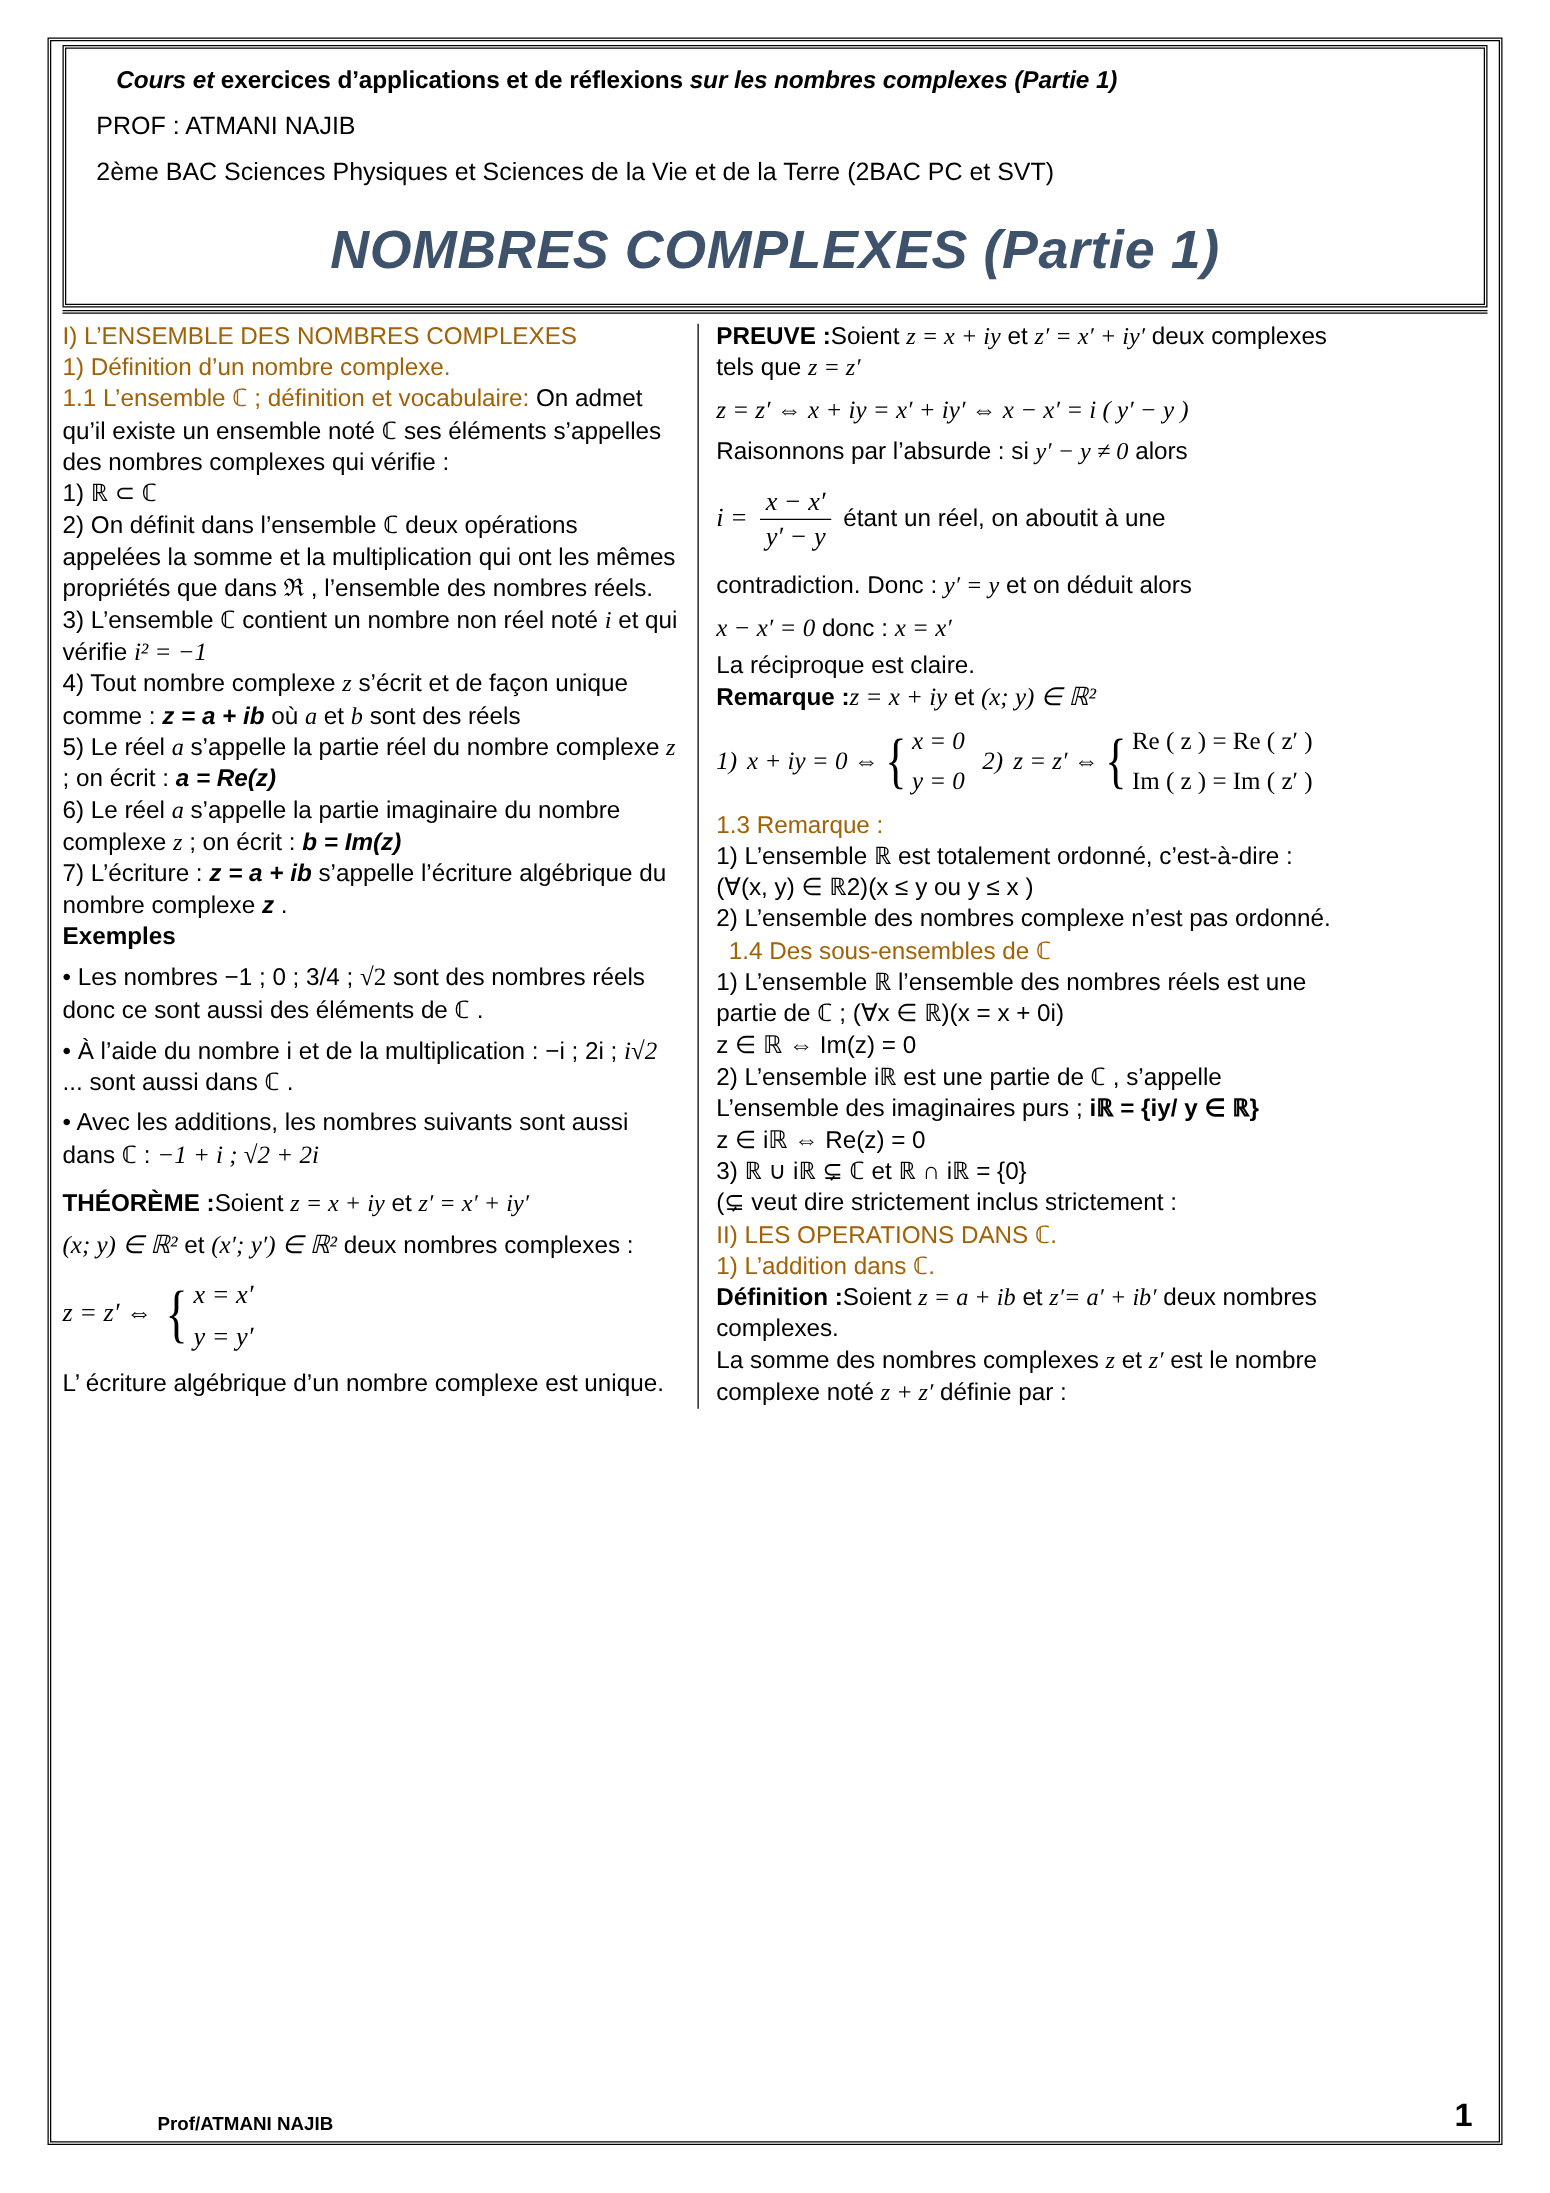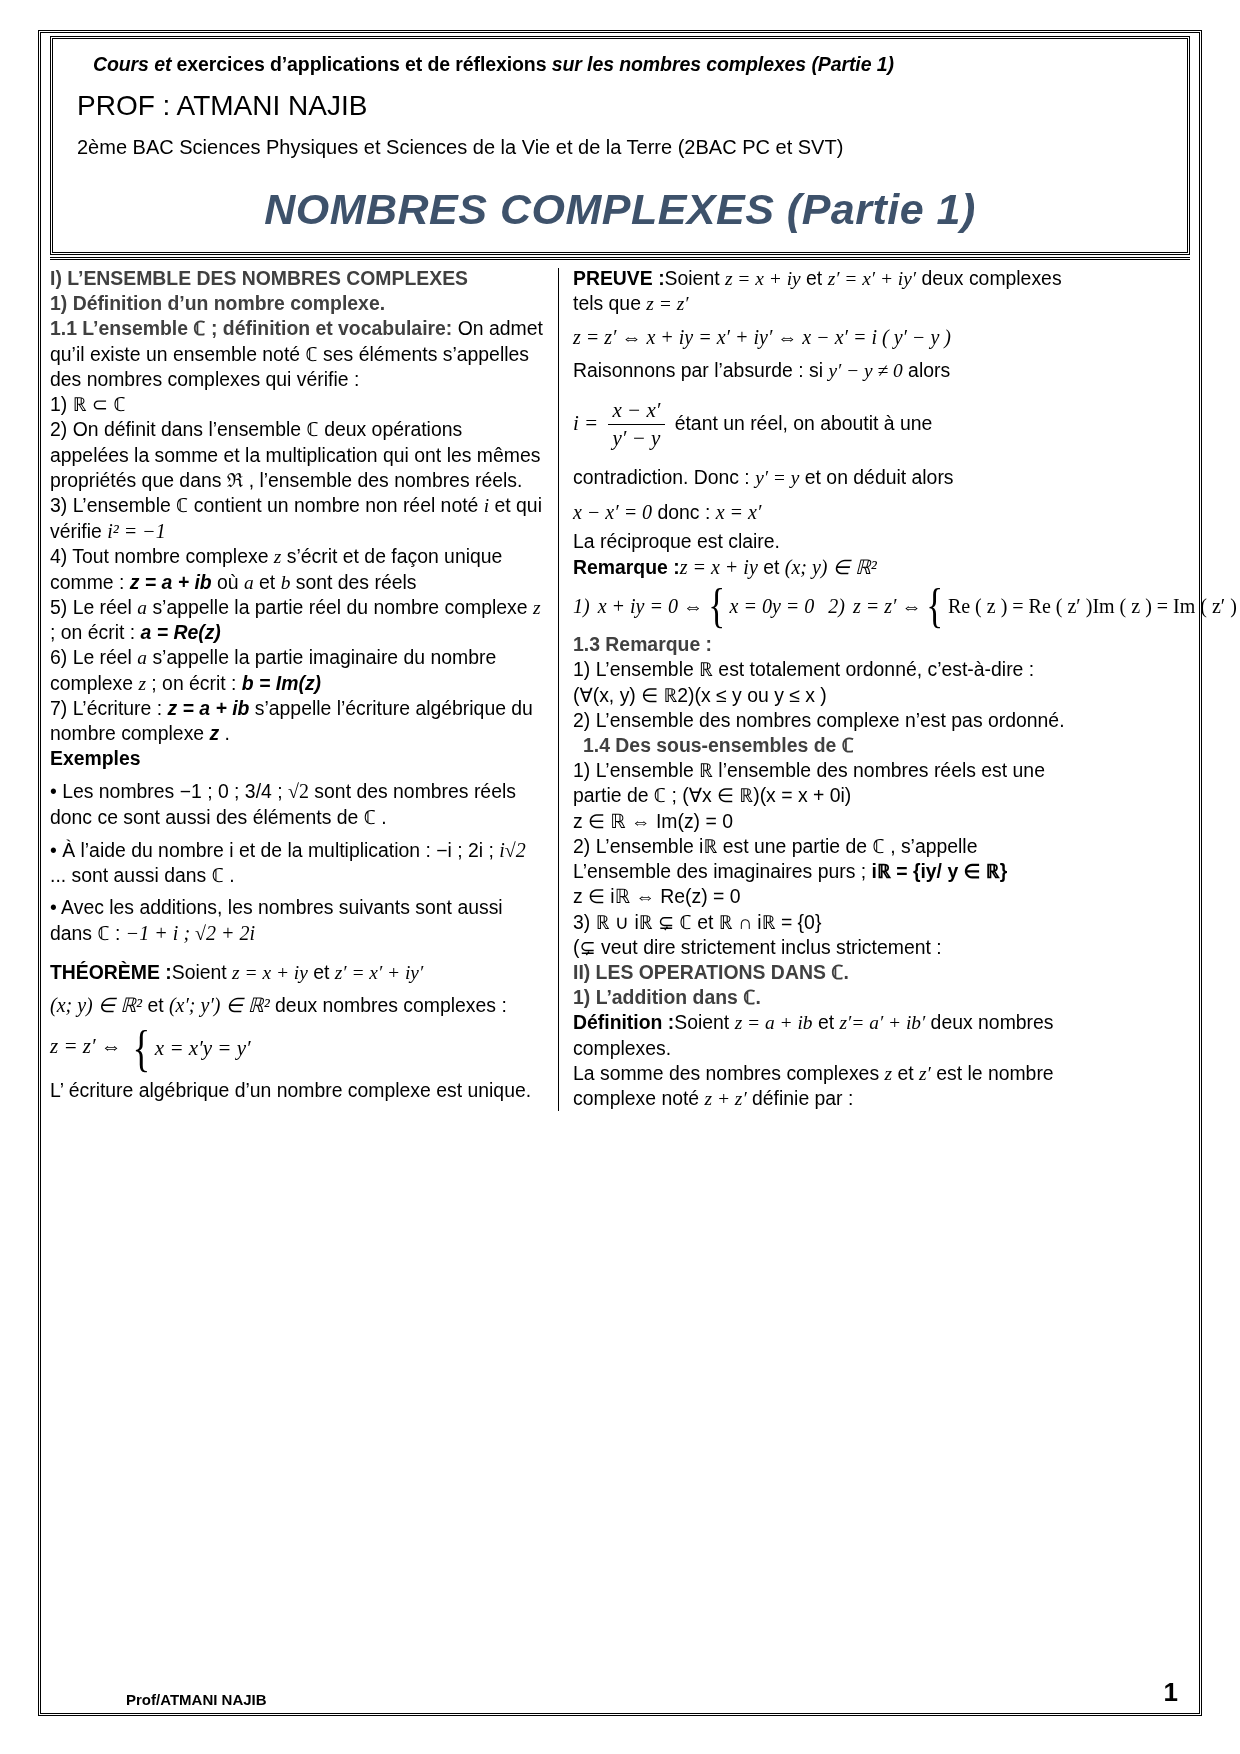--- a/index.html
+++ b/index.html
@@ -54,7 +54,7 @@
   }
   .hdr-line1 .it { font-style: italic; }
   .hdr-line2 {
-    font-size: 28px;
+    font-size: 20px;
     margin-top: 14px;
     padding-left: 6px;
   }

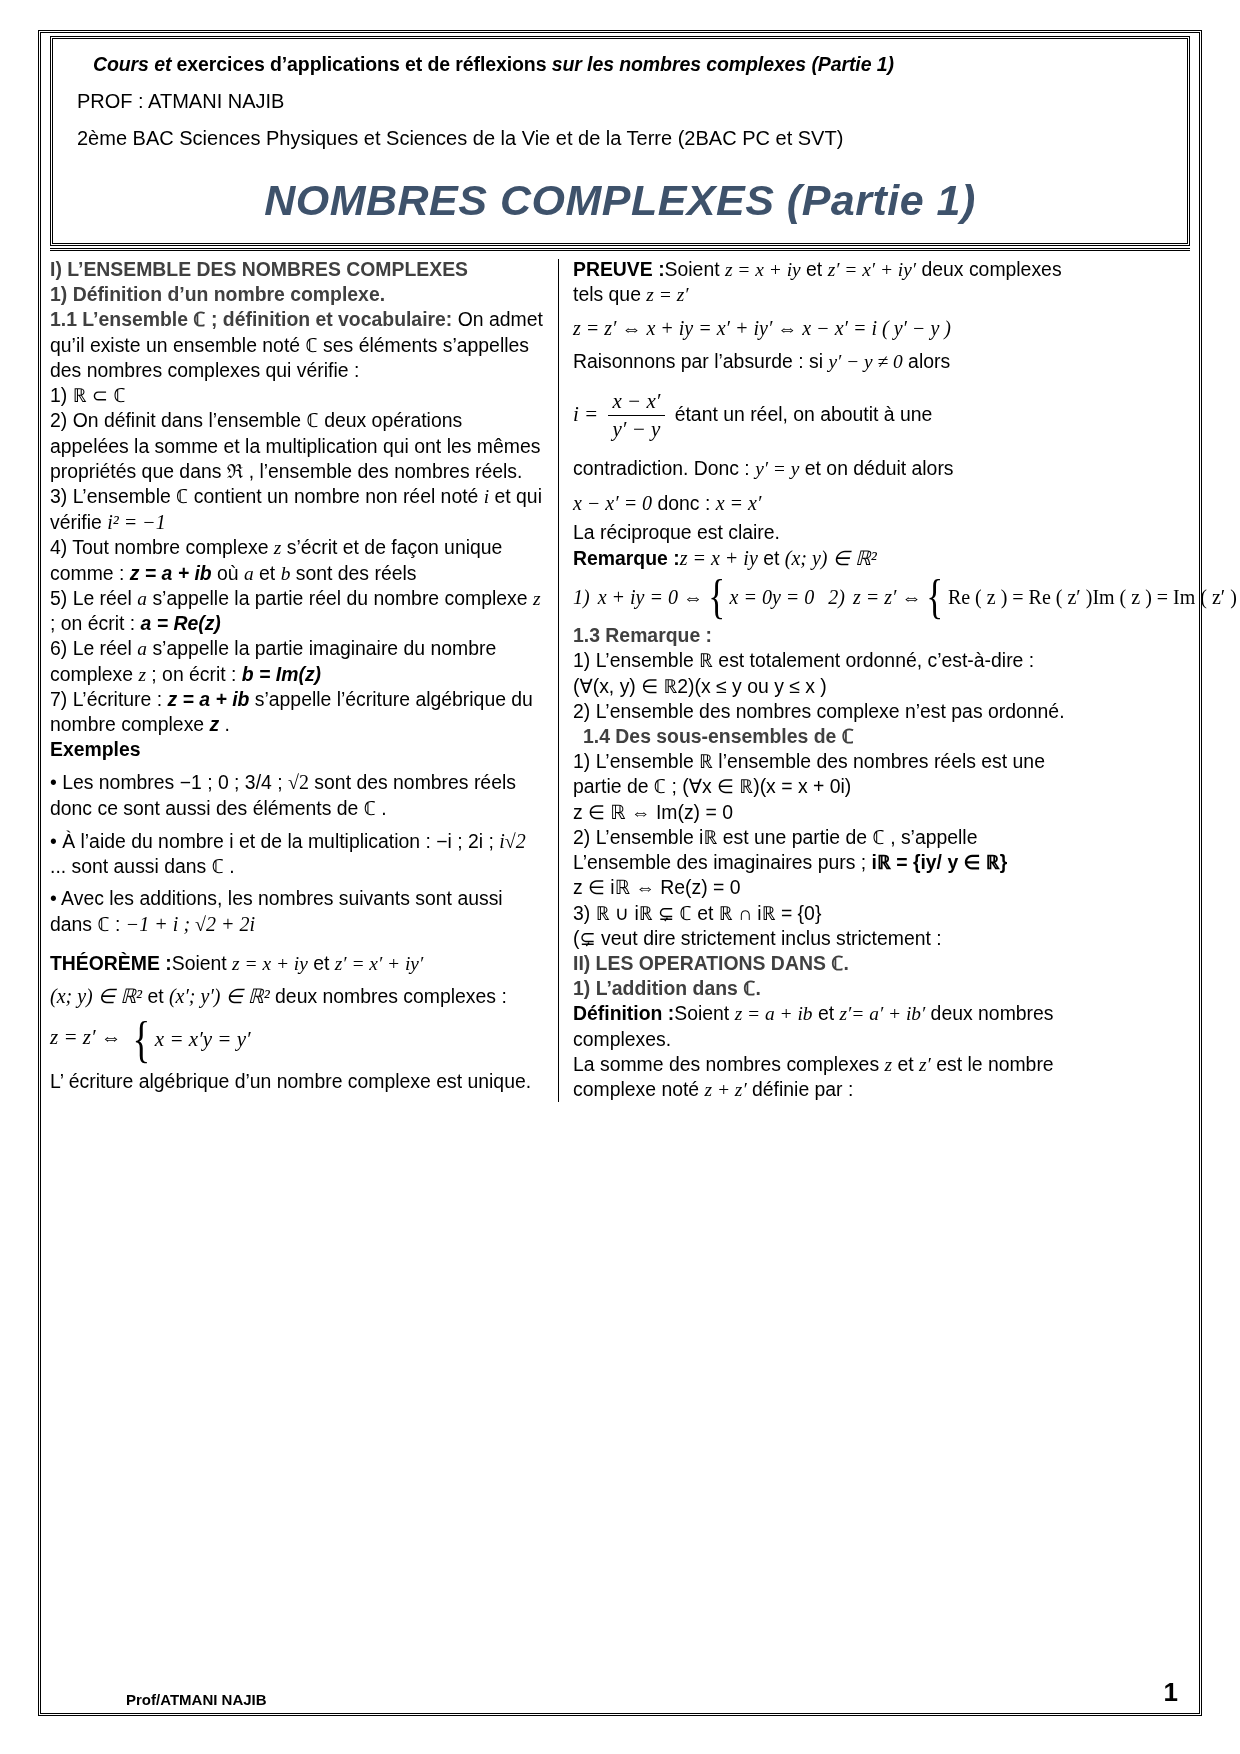--- a/index.html
+++ b/index.html
@@ -104,7 +104,7 @@
     font-size: 19.4px;
     line-height: 1.30;
   }
-  .red { color: #404040; font-weight: bold; }
+  .red { color: #a16207; font-weight: normal; }
   .bold { font-weight: bold; }
   .it { font-style: italic; }
   .mi { font-style: italic; font-family: "Liberation Serif", serif; }

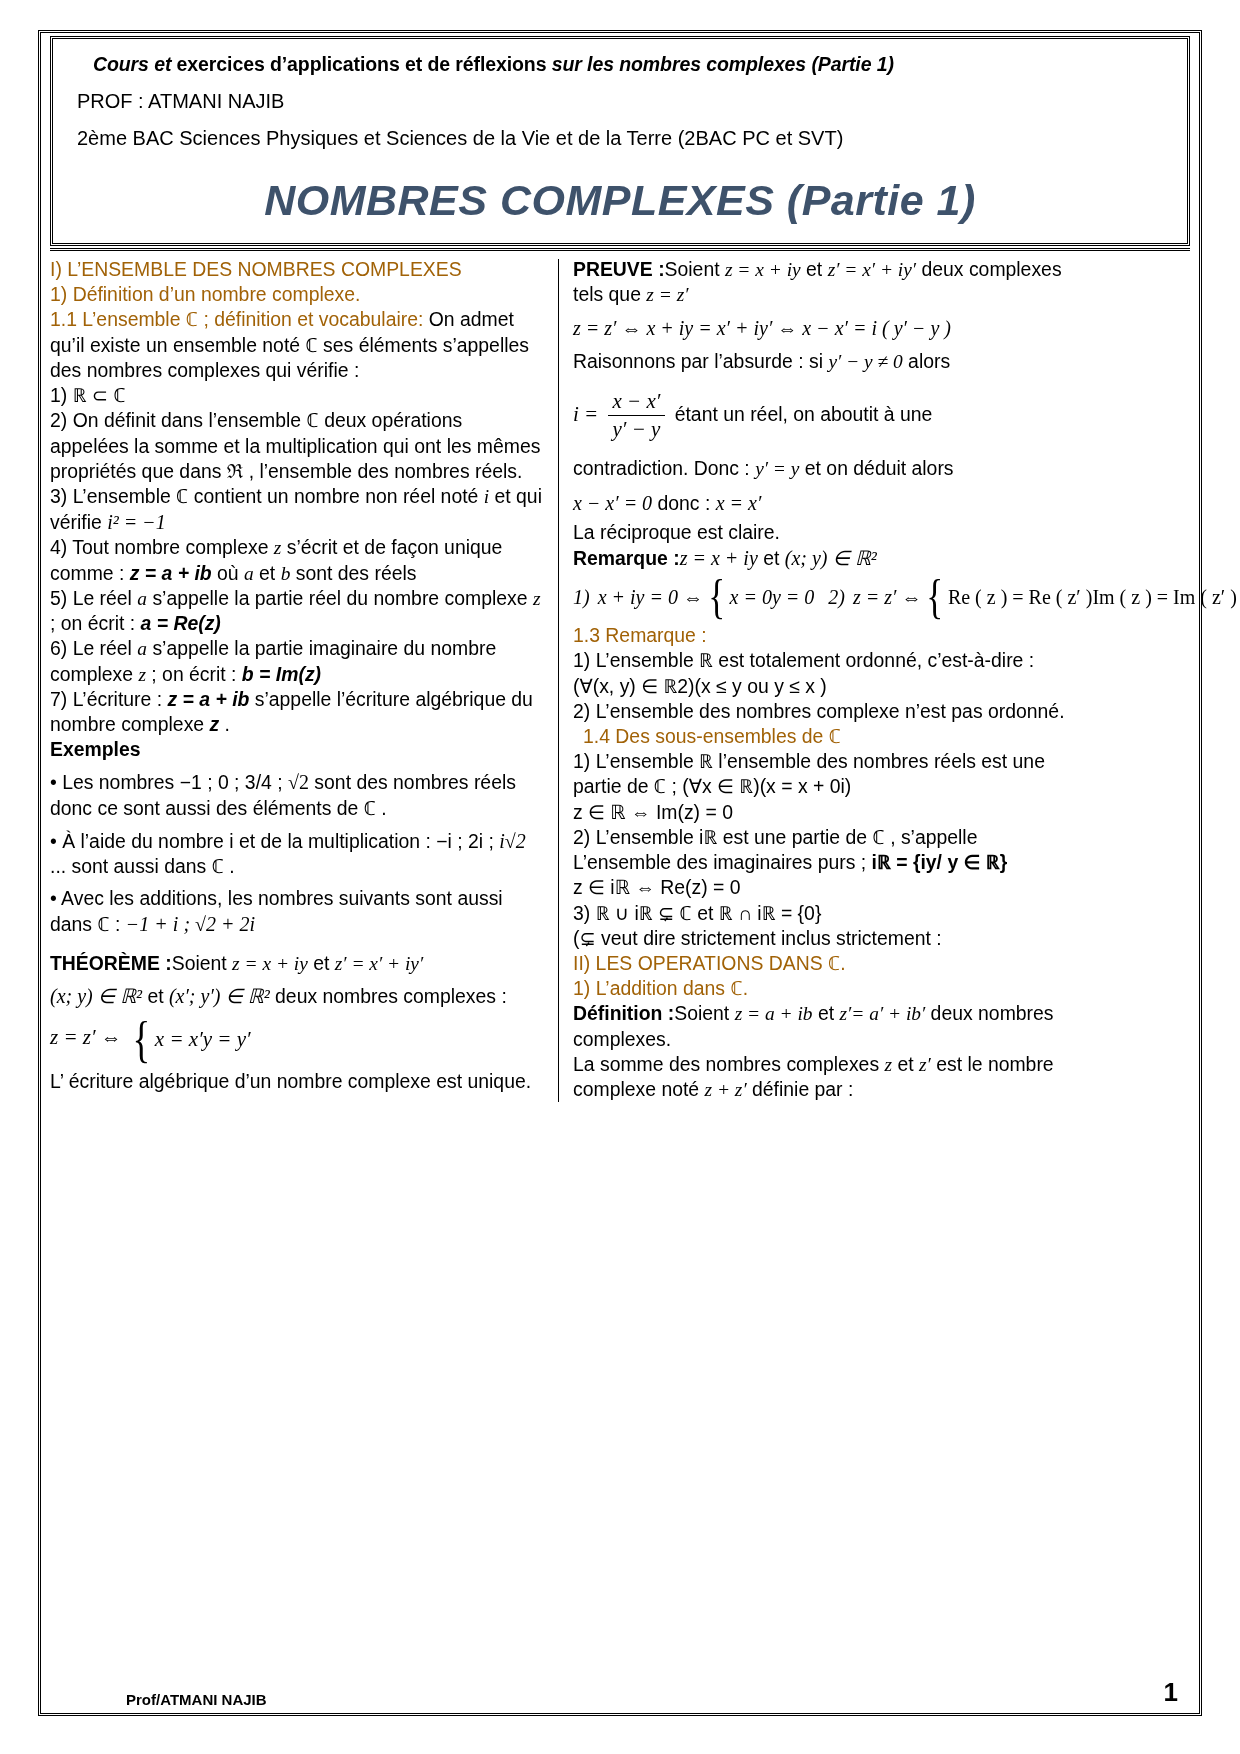--- a/index.html
+++ b/index.html
@@ -150,6 +150,7 @@
   }
   .sys .rows {
     display: inline-flex;
+    flex-direction: column;
     justify-content: space-between;
     margin-left: 1px;
   }

